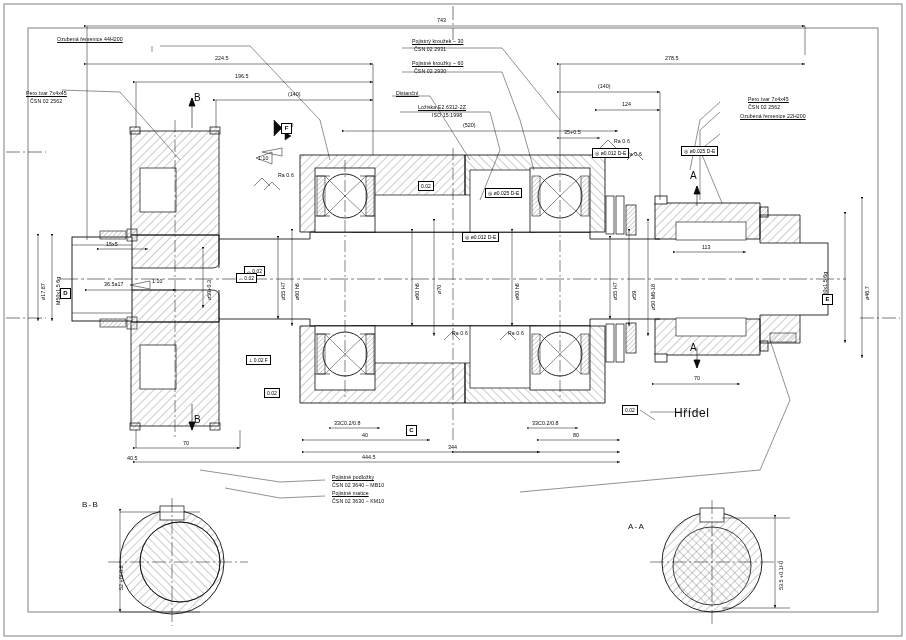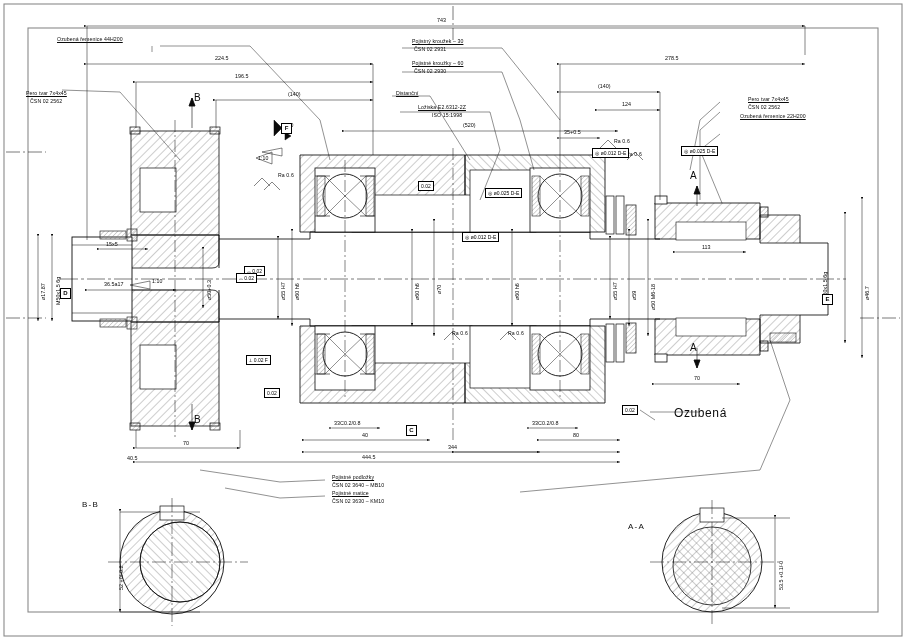--- a/index.html
+++ b/index.html
@@ -434,7 +434,7 @@
 <div class="dim vert" style="left:118px;top:590px">52 +0/-0.2</div>
 <div class="dim vert" style="left:778px;top:590px">53.5 +0.1/-0</div>
 
-<div class="txt" style="left:674px;top:406px;font-size:12px;letter-spacing:.6px">Ozubená</div>
+<div class="txt" style="left:674px;top:406px;font-size:12px;letter-spacing:.6px">Hřídel</div>
 
 <div class="frm" style="left:485px;top:188px">
   <span>◎</span>

